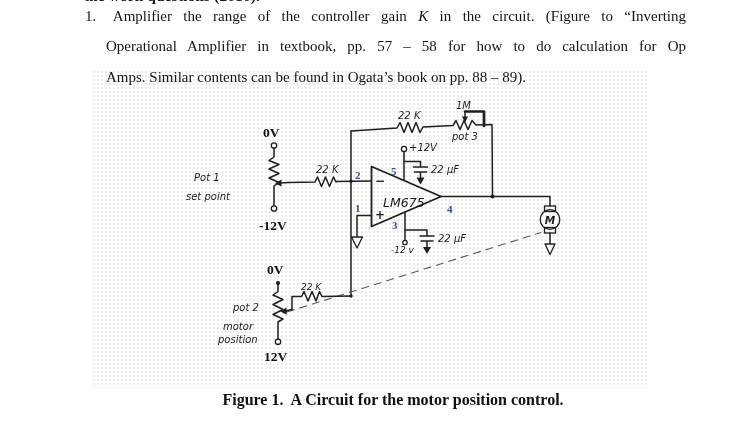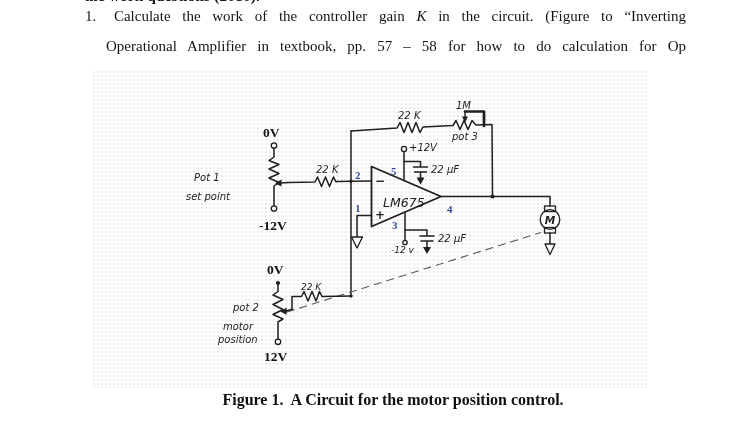--- a/index.html
+++ b/index.html
@@ -61,7 +61,7 @@
 </div>
 
 <div class="problem">
-  <div class="pline"><span class="pnum">1.</span> <span>Calculate the work of the controller gain</span> <i>K</i> <span>in the circuit. (Figure to “Inverting</span></div>
+  <div class="pline"><span class="pnum">1.</span> <span>Amplifier the range of the controller gain</span> <i>K</i> <span>in the circuit. (Figure to “Inverting</span></div>
   <div class="pline cont">Operational Amplifier in textbook, pp. 57 – 58 for how to do calculation for Op</div>
 </div>
 

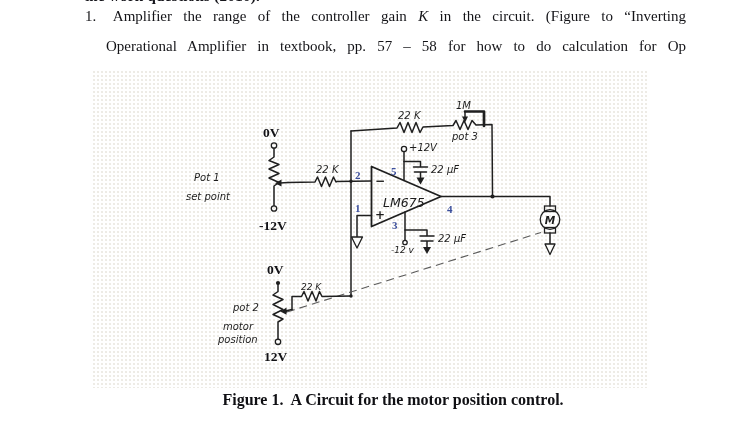--- a/index.html
+++ b/index.html
@@ -63,6 +63,7 @@
 <div class="problem">
   <div class="pline"><span class="pnum">1.</span> <span>Amplifier the range of the controller gain</span> <i>K</i> <span>in the circuit. (Figure to “Inverting</span></div>
   <div class="pline cont">Operational Amplifier in textbook, pp. 57 – 58 for how to do calculation for Op</div>
+  <div class="pline cont last">Amps. Similar contents can be found in Ogata’s book on pp. 88 – 89).</div>
 </div>
 
 <svg width="752" height="424" viewBox="0 0 752 424">

